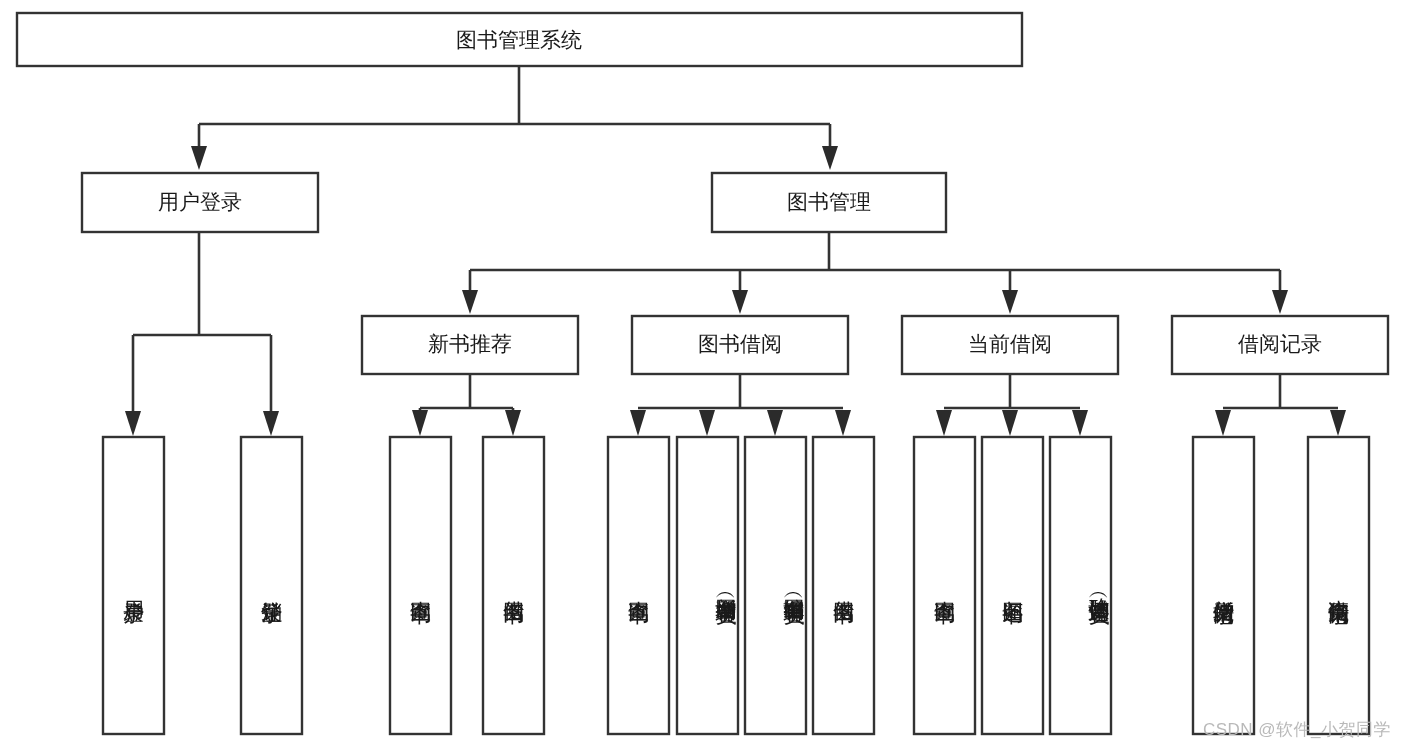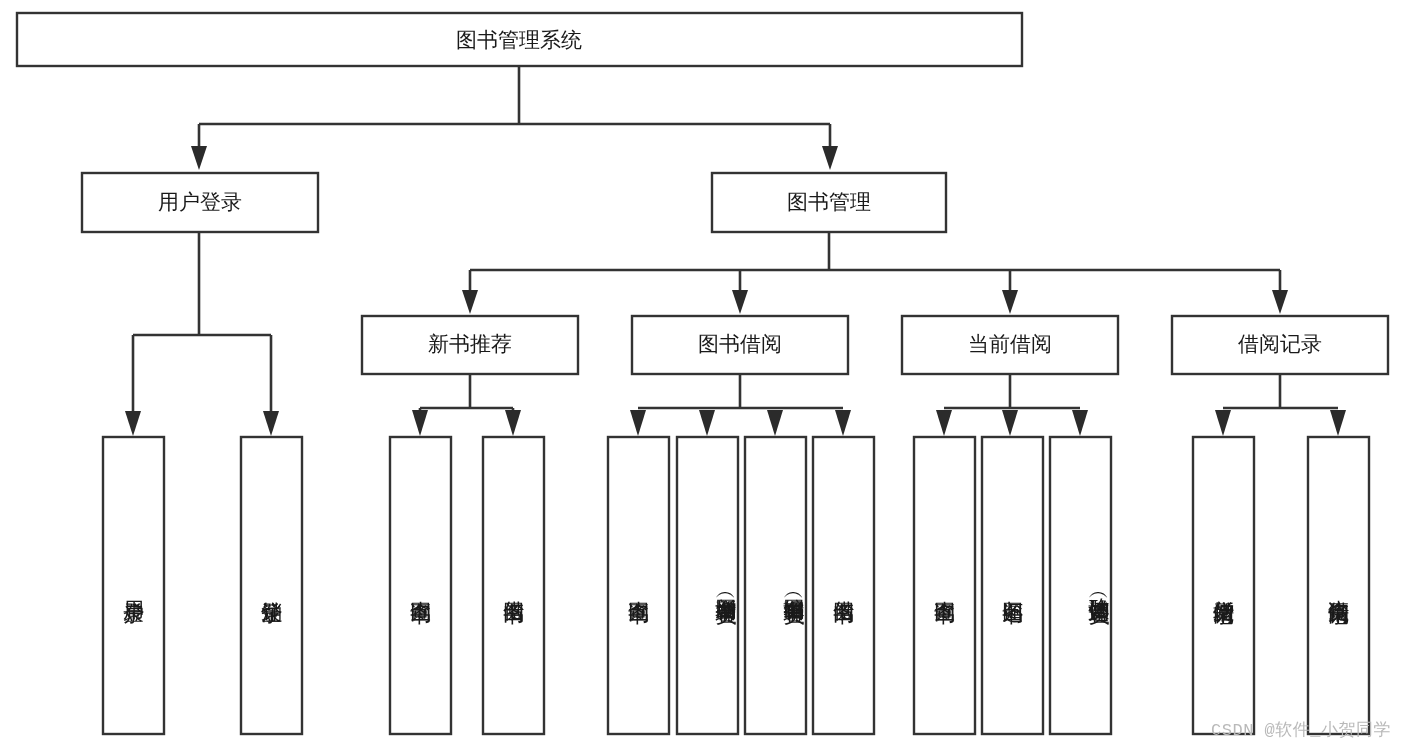--- a/index.html
+++ b/index.html
@@ -69,7 +69,7 @@
     position: absolute;
     right: 12px;
     bottom: 6px;
-    font-family: Liberation Mono, monospace;
+    font-family: Liberation Sans, sans-serif;
     font-size: 17px;
     color: #b9b9b9;
     letter-spacing: 0.5px;

